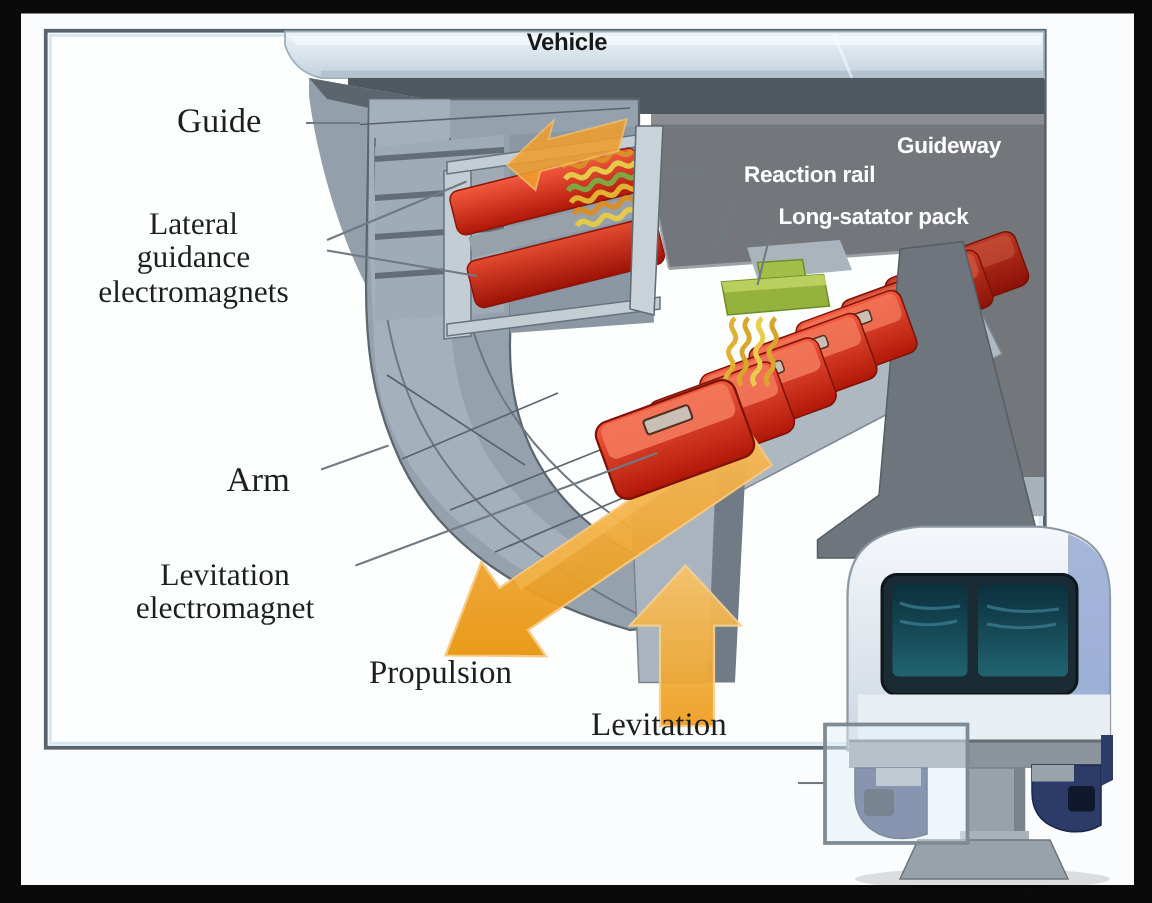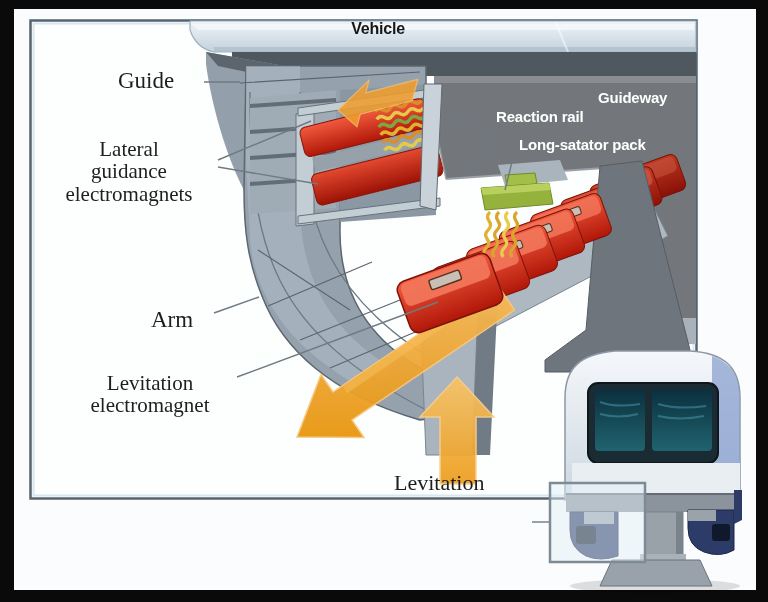--- a/index.html
+++ b/index.html
@@ -252,6 +252,7 @@
   <div class="lbl serif lbl-arm">Arm</div>
   <div class="lbl serif lbl-levem">Levitation
 electromagnet</div>
+  <div class="lbl serif lbl-propulsion">Propulsion</div>
   <div class="lbl serif lbl-levitation">Levitation</div>
   <div class="lbl sans-bold lbl-guideway">Guideway</div>
   <div class="lbl sans-bold lbl-reaction">Reaction rail</div>

